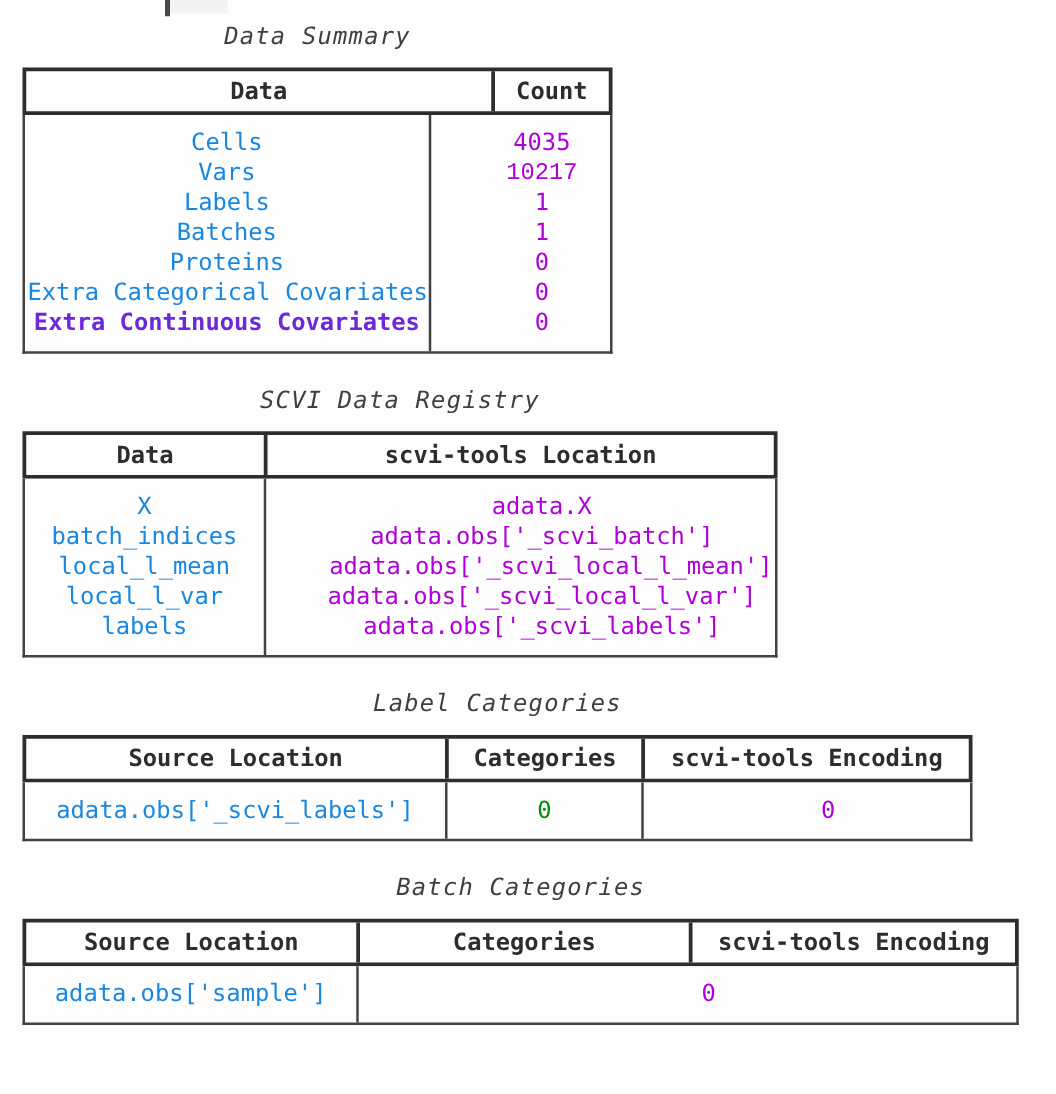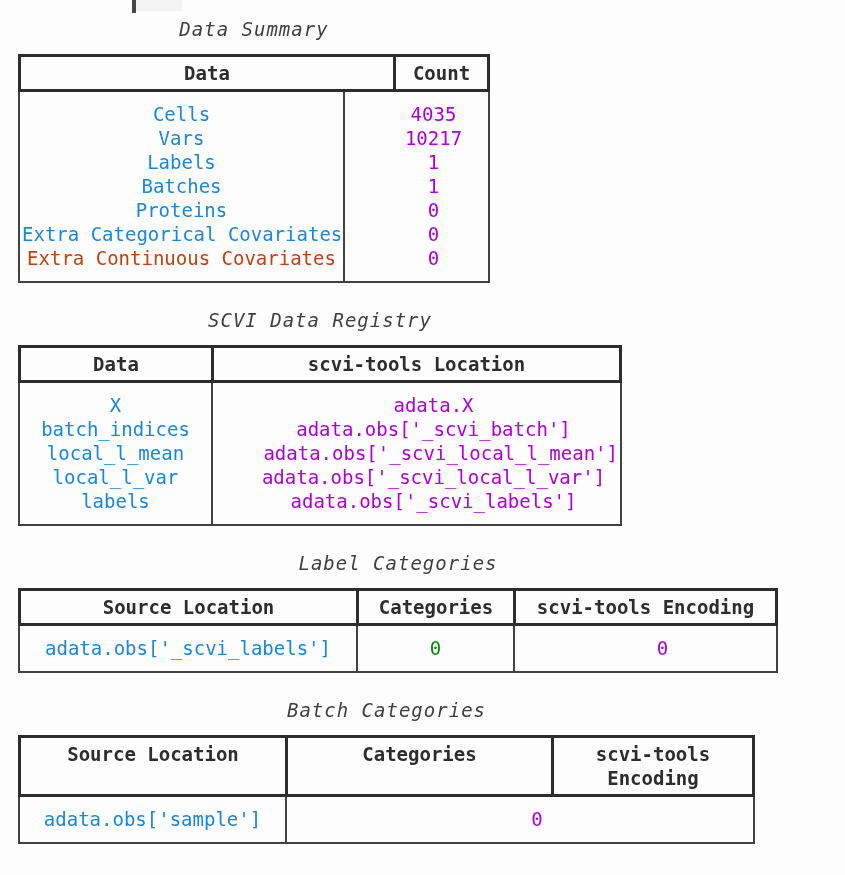--- a/index.html
+++ b/index.html
@@ -95,7 +95,7 @@
         </div>
         <div class="bcol">
           <div class="bline" style="color: rgb(175, 0, 215);">4035</div>
-          <div class="bline" style="color: rgb(175, 0, 215);">10217</div>
+          <div class="bline" style="color: rgb(175, 0, 215); font-family: Liberation Mono, monospace;">10217</div>
           <div class="bline" style="color: rgb(175, 0, 215);">1</div>
           <div class="bline" style="color: rgb(175, 0, 215);">1</div>
           <div class="bline" style="color: rgb(175, 0, 215);">0</div>

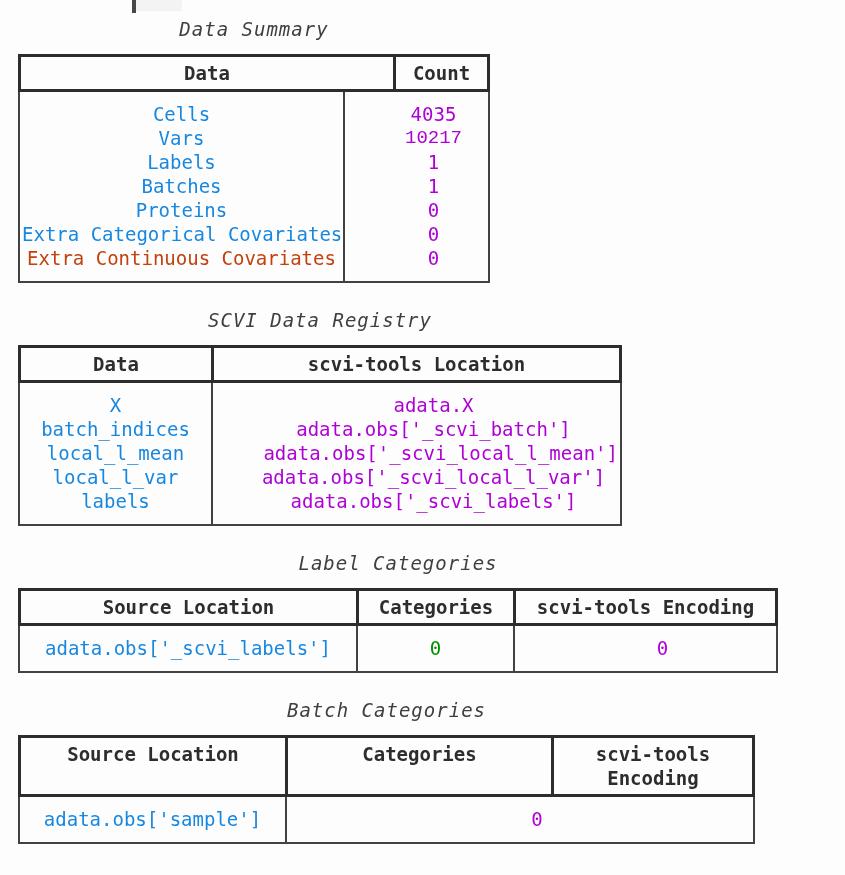--- a/index.html
+++ b/index.html
@@ -91,7 +91,7 @@
           <div class="bline" style="color: rgb(23, 135, 224);">Batches</div>
           <div class="bline" style="color: rgb(23, 135, 224);">Proteins</div>
           <div class="bline" style="color: rgb(23, 135, 224);">Extra Categorical Covariates</div>
-          <div class="bline" style="color: #c2410c;">Extra Continuous Covariates</div>
+          <div class="bline" style="color: #6d28d9; font-weight: bold;">Extra Continuous Covariates</div>
         </div>
         <div class="bcol">
           <div class="bline" style="color: rgb(175, 0, 215);">4035</div>

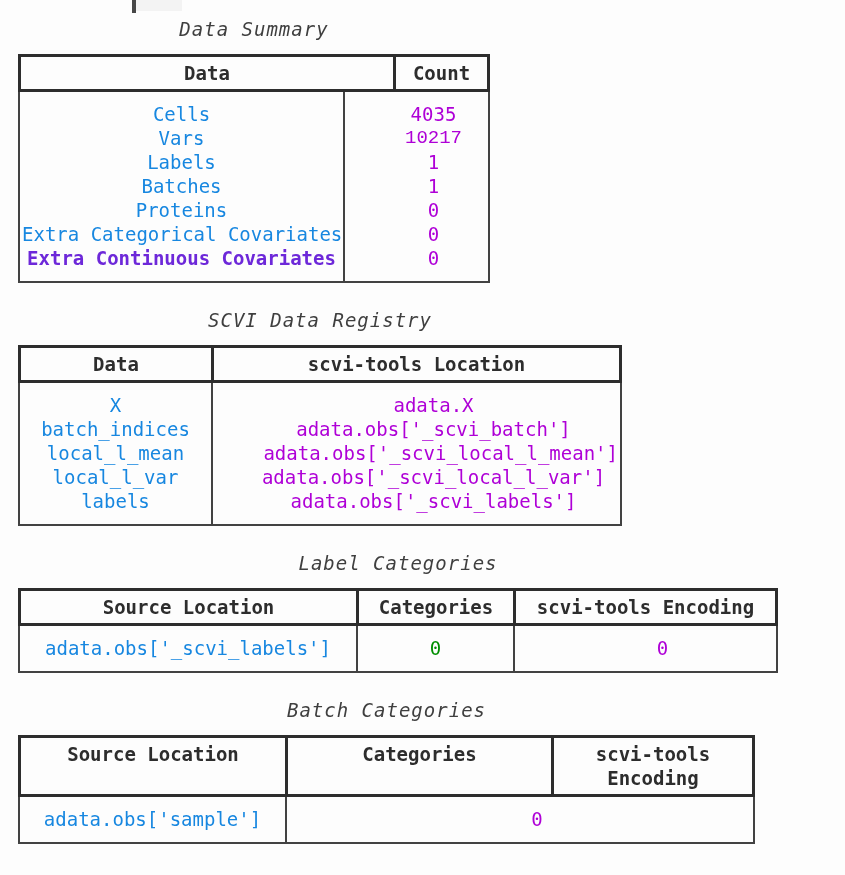--- a/index.html
+++ b/index.html
@@ -149,7 +149,7 @@
       </div>
   </section>
 
-  <section class="tbl-section" style="width: 737px;">
+  <section class="tbl-section" style="width: 797px;">
     <div class="tbl-title">Batch Categories</div>
     <div class="thead" style="grid-template-columns: 267px 266px 1fr;">
         <div class="hcell">Source Location</div>

